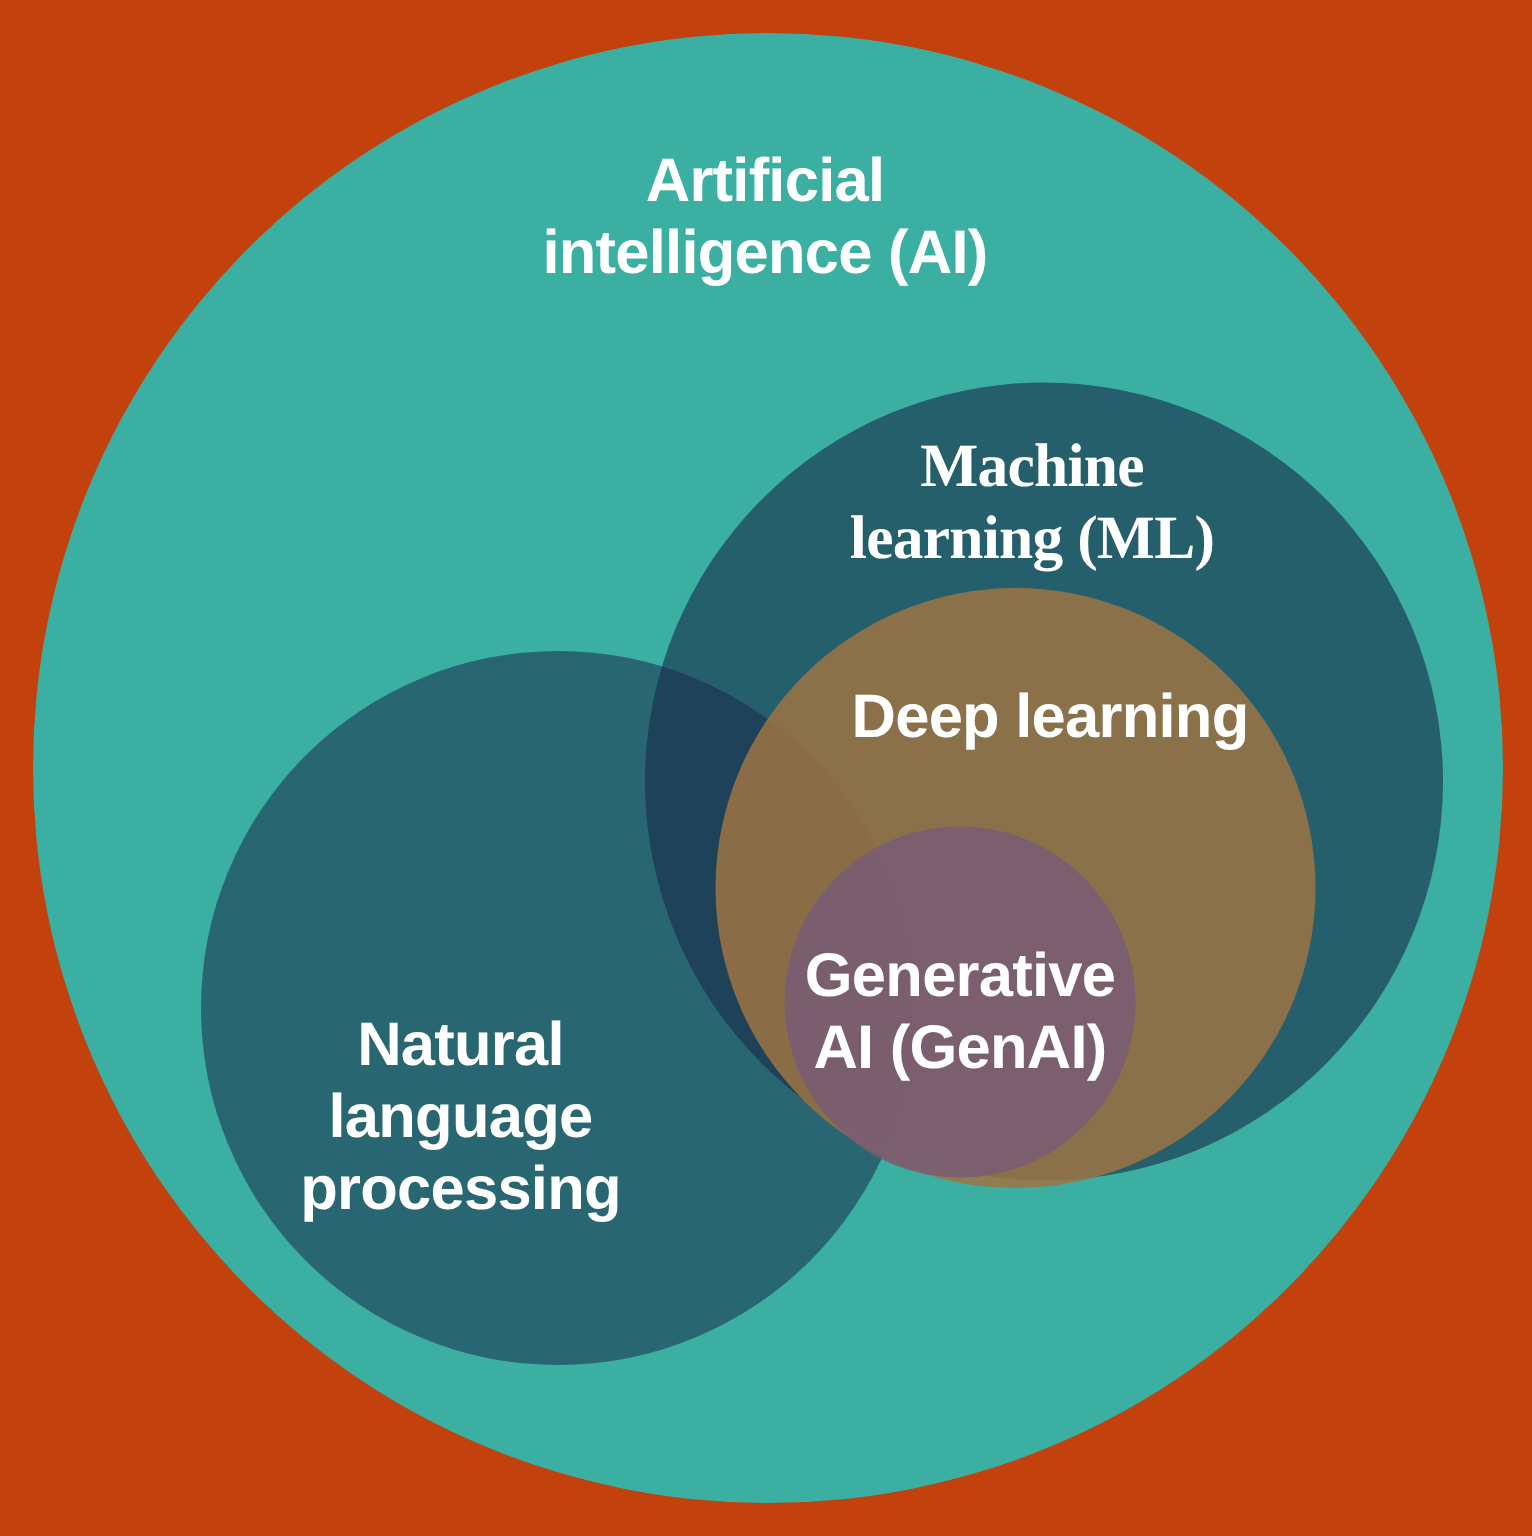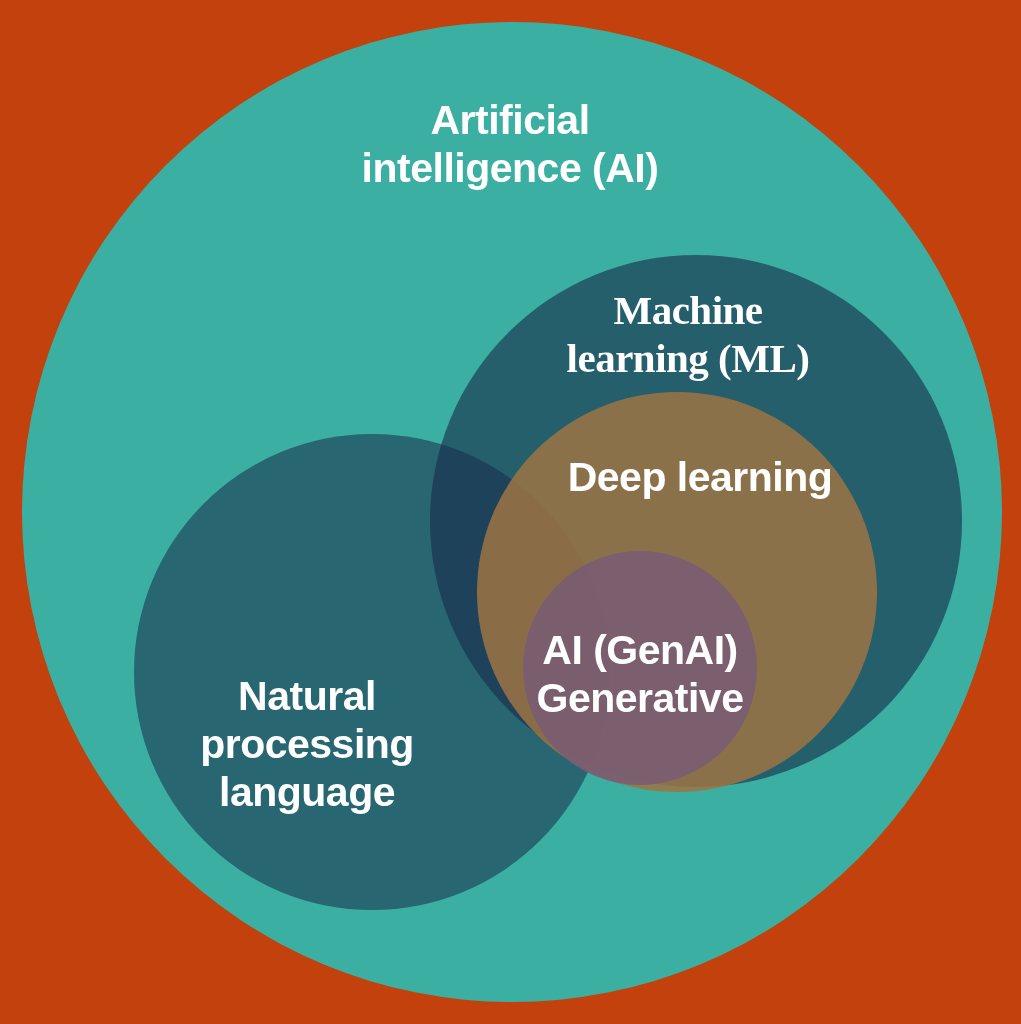--- a/index.html
+++ b/index.html
@@ -66,8 +66,8 @@
   </div>
 
   <div class="label l-genai">
+    <span class="line">Generative</span>
     <span class="line">AI (GenAI)</span>
-    <span class="line">Generative</span>
   </div>
 
   <div class="label l-nlp">

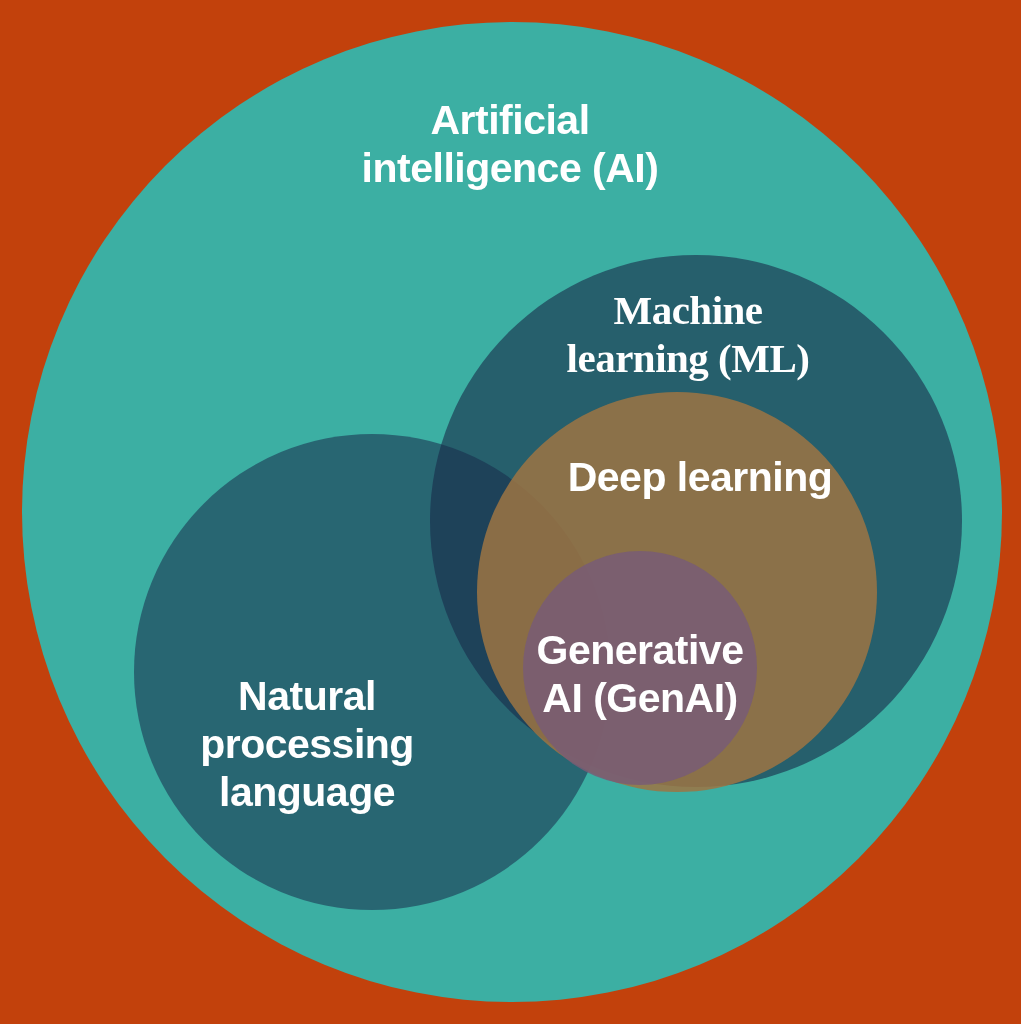--- a/index.html
+++ b/index.html
@@ -72,8 +72,8 @@
 
   <div class="label l-nlp">
     <span class="line">Natural</span>
+    <span class="line">language</span>
     <span class="line">processing</span>
-    <span class="line">language</span>
   </div>
 
 </div>

